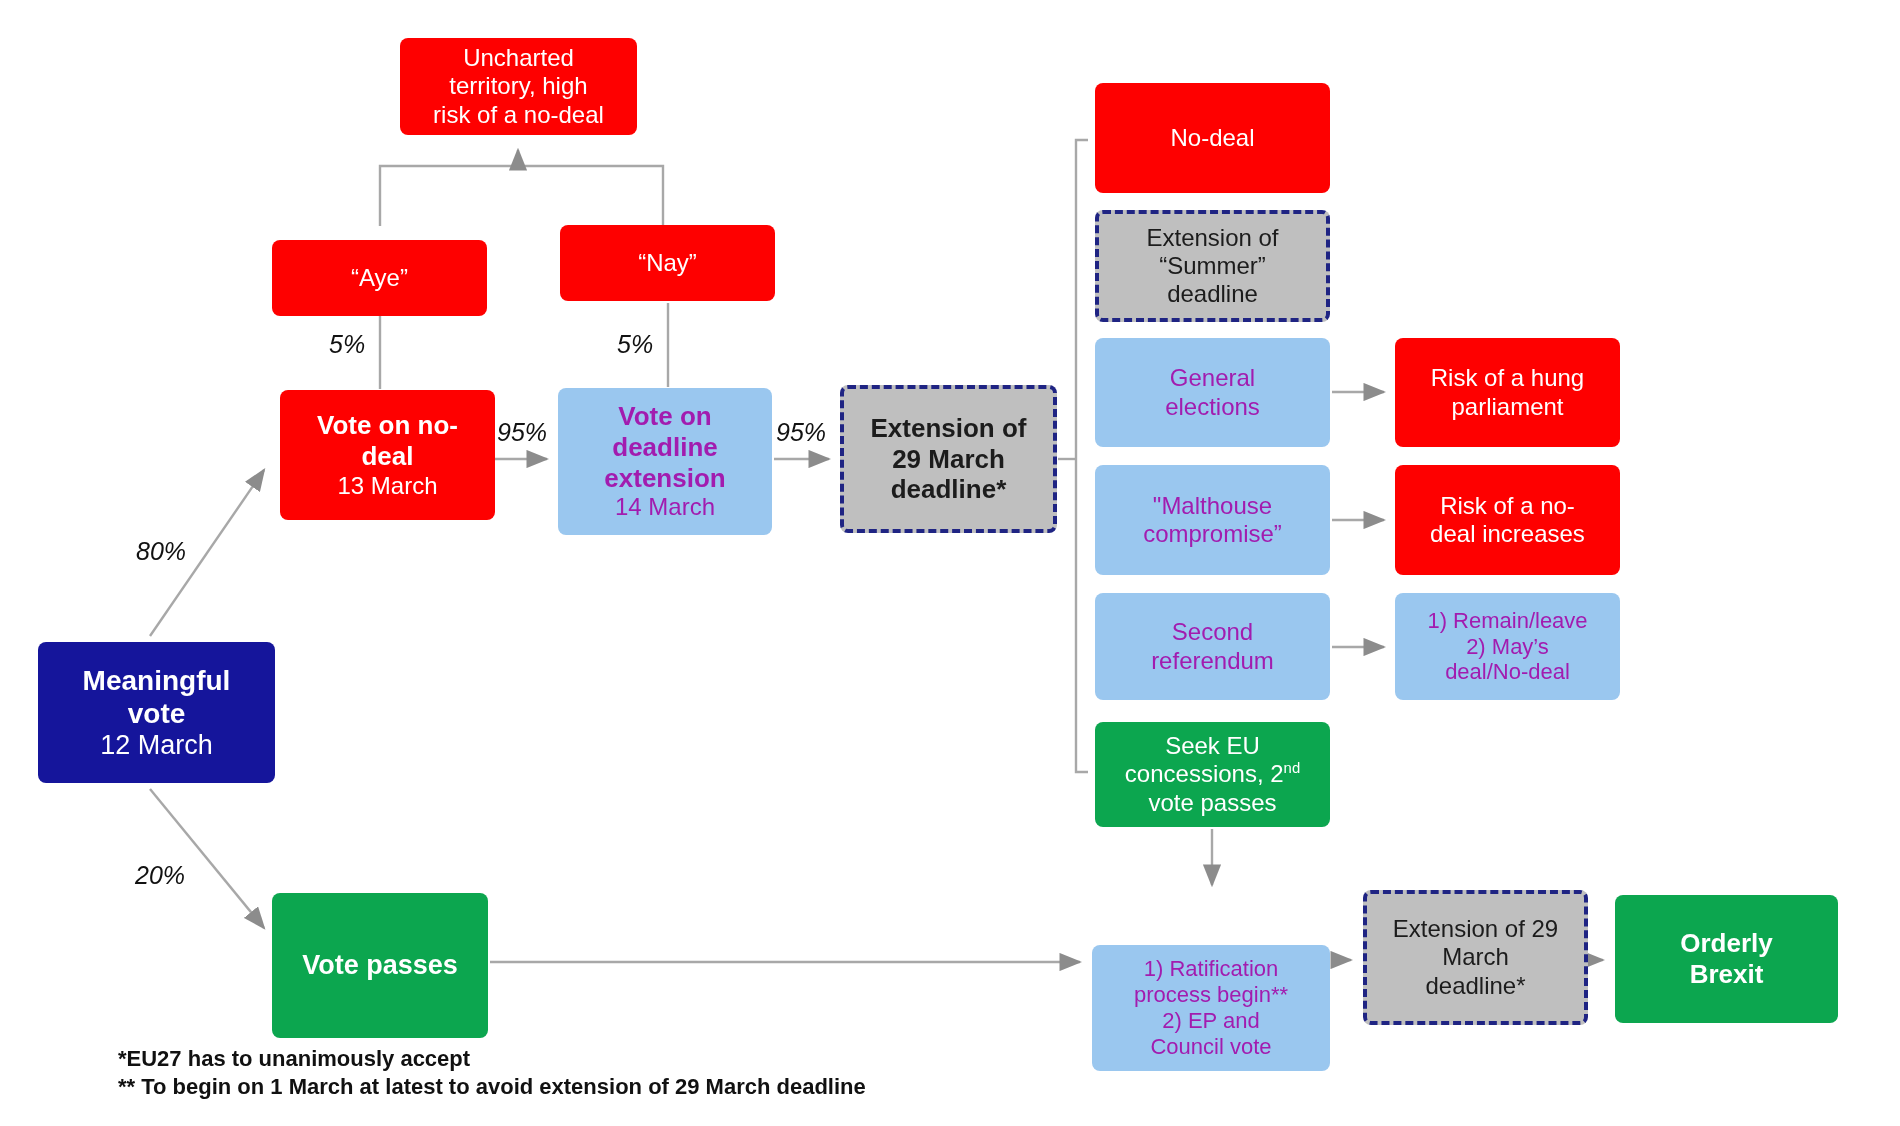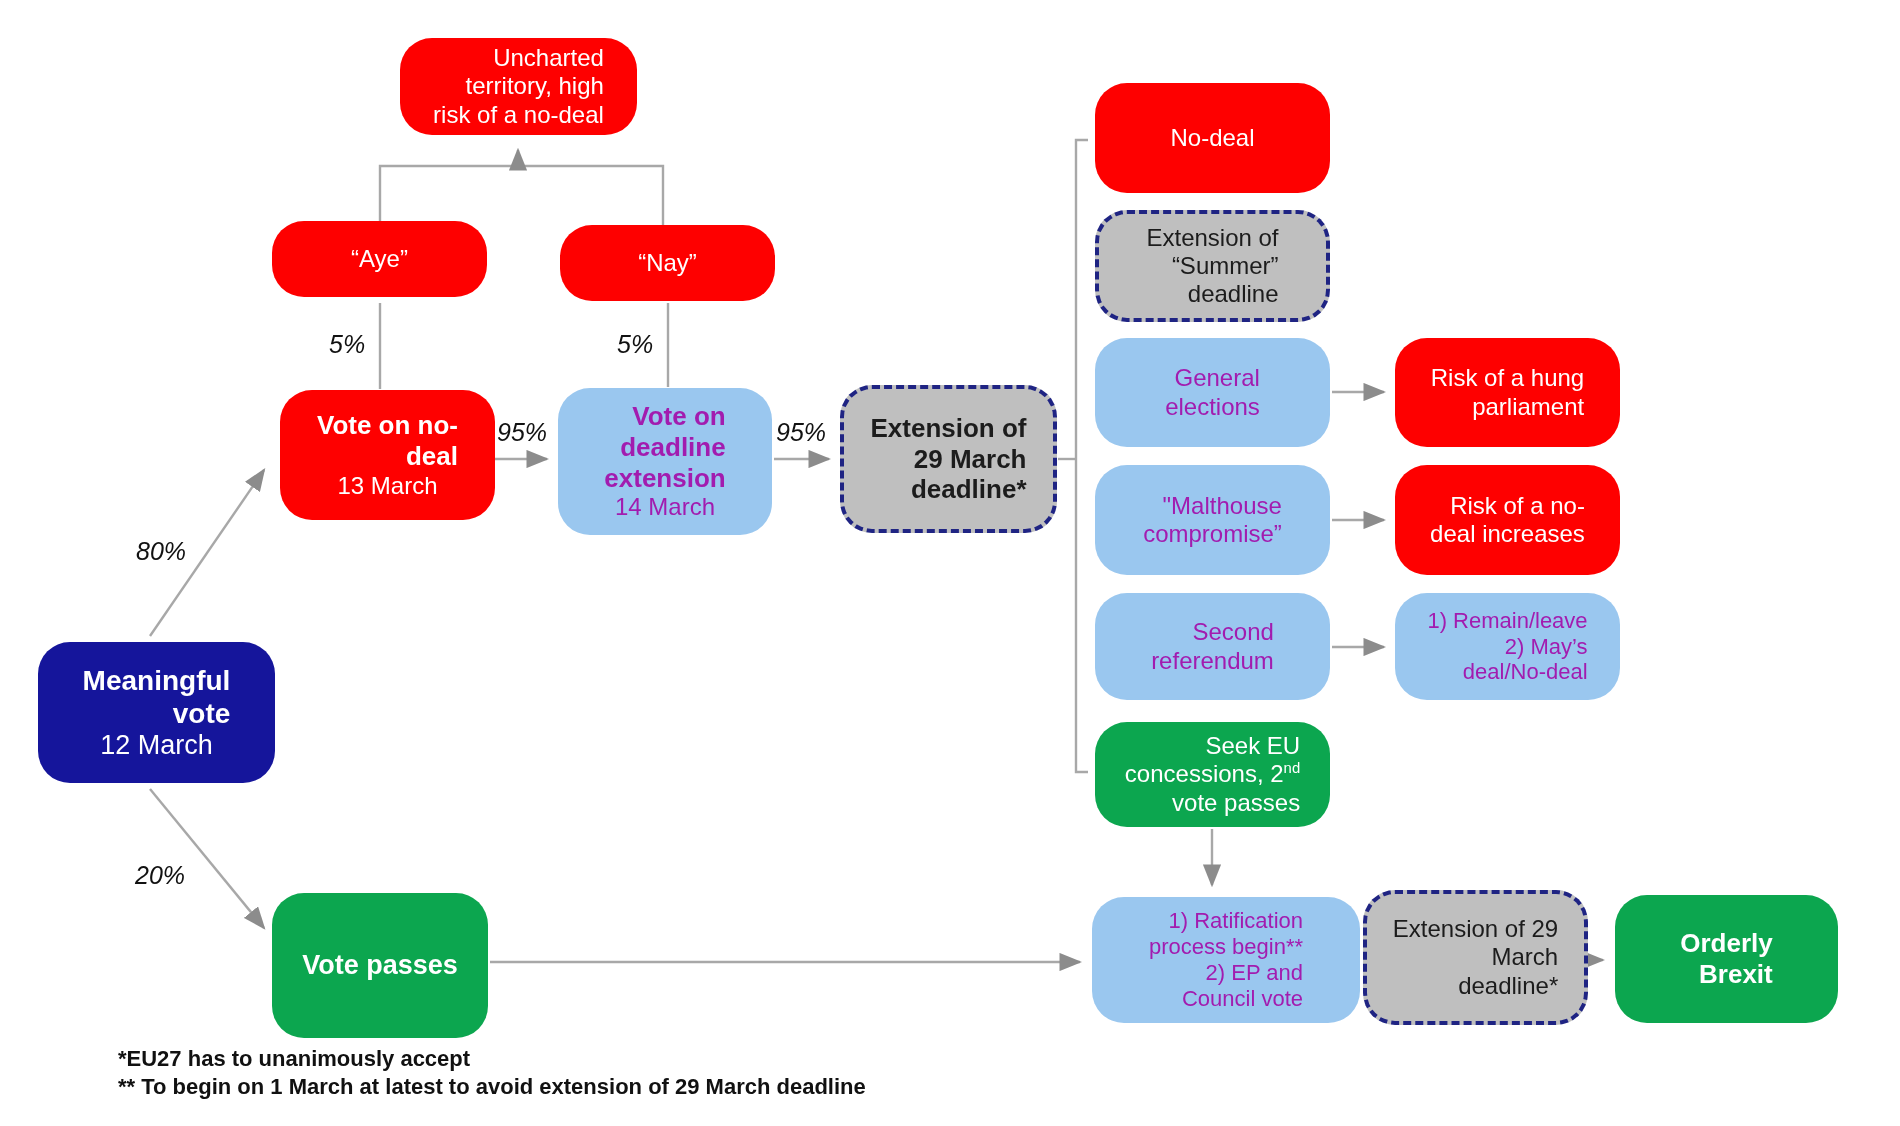--- a/index.html
+++ b/index.html
@@ -9,7 +9,7 @@
   svg.wires{position:absolute;left:0;top:0;width:1900px;height:1126px;}
   .edge{stroke:var(--connector,#A8A8A8);stroke-width:2.4;fill:none;}
   .node{position:absolute;display:flex;flex-direction:column;align-items:center;
-        justify-content:center;text-align:right;border-radius:32px;
+        justify-content:center;text-align:center;border-radius:8px;
         font-size:24px;line-height:1.18;box-sizing:border-box;padding:4px 8px;}
   .red{background:var(--red,#FE0000);color:#fff;}
   .blue{background:var(--light_blue,#9AC7EF);color:#a21caf;}

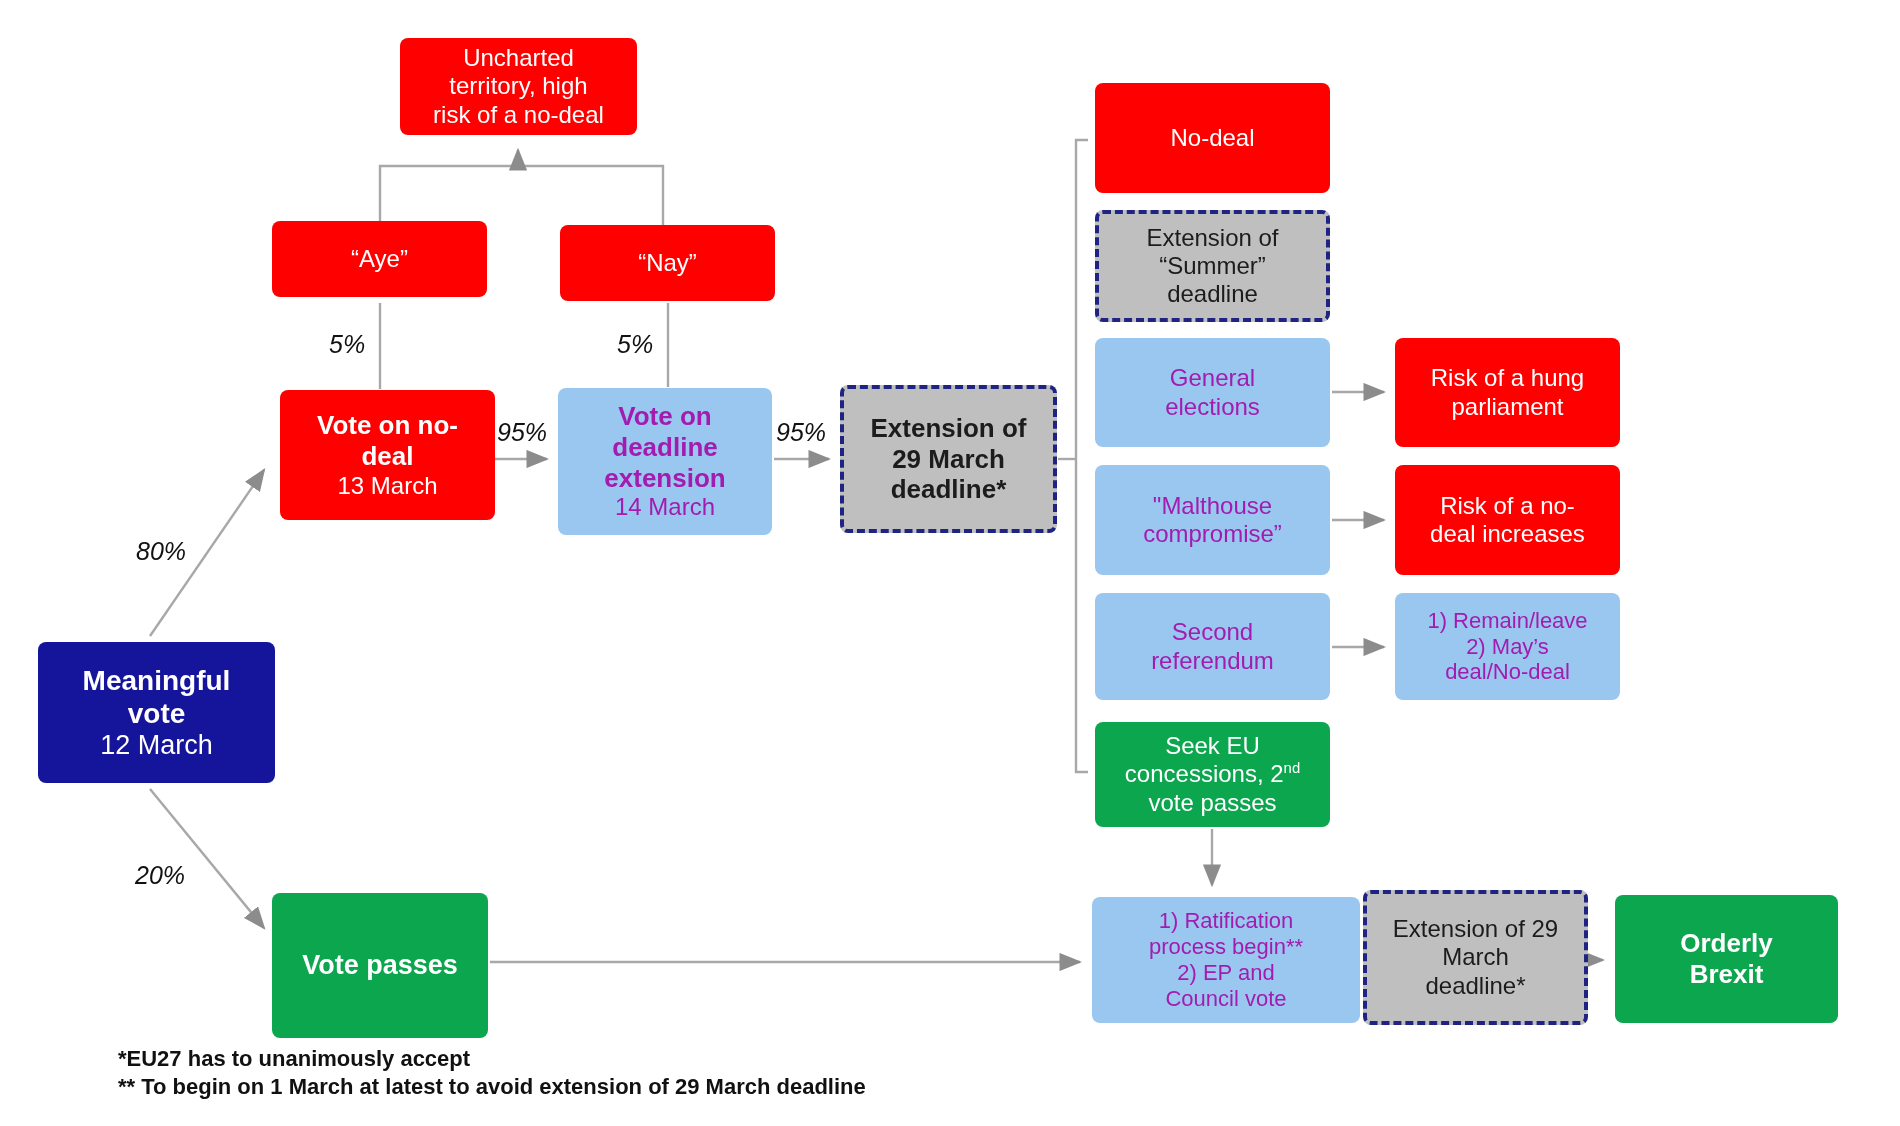--- a/index.html
+++ b/index.html
@@ -68,7 +68,7 @@
 risk of a no-deal</span>
   </div>
 
-  <div class="node red" style="left:272px;top:221px;width:215px;height:76px">
+  <div class="node red" style="left:272px;top:240px;width:215px;height:76px">
     <span class="txt">“Aye”</span>
   </div>
 

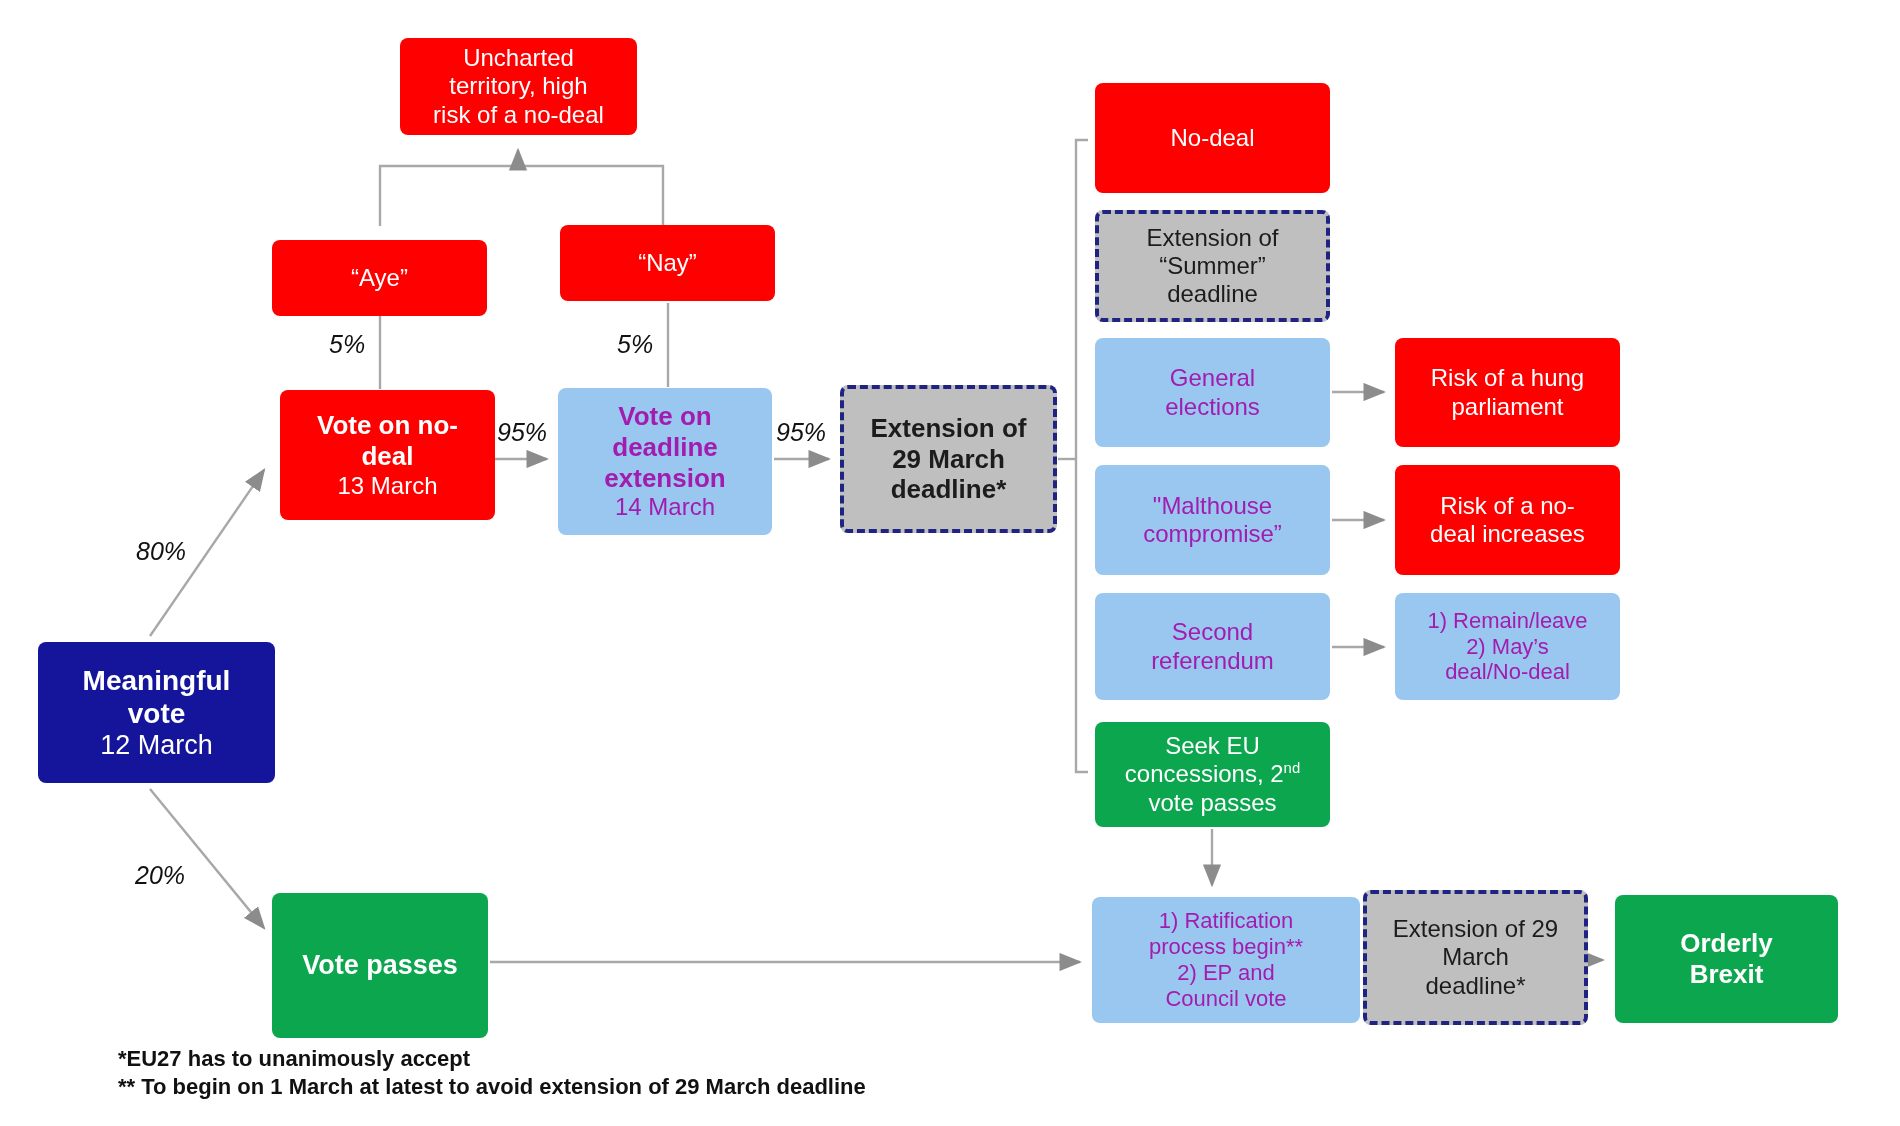--- a/index.html
+++ b/index.html
@@ -150,7 +150,7 @@
 deal/No-deal</span>
   </div>
 
-  <div class="node blue" style="left:1092px;top:897px;width:268px;height:126px">
+  <div class="node blue" style="left:1092px;top:945px;width:238px;height:126px">
     <span class="txt t22">1) Ratification
 process begin**
 2) EP and

